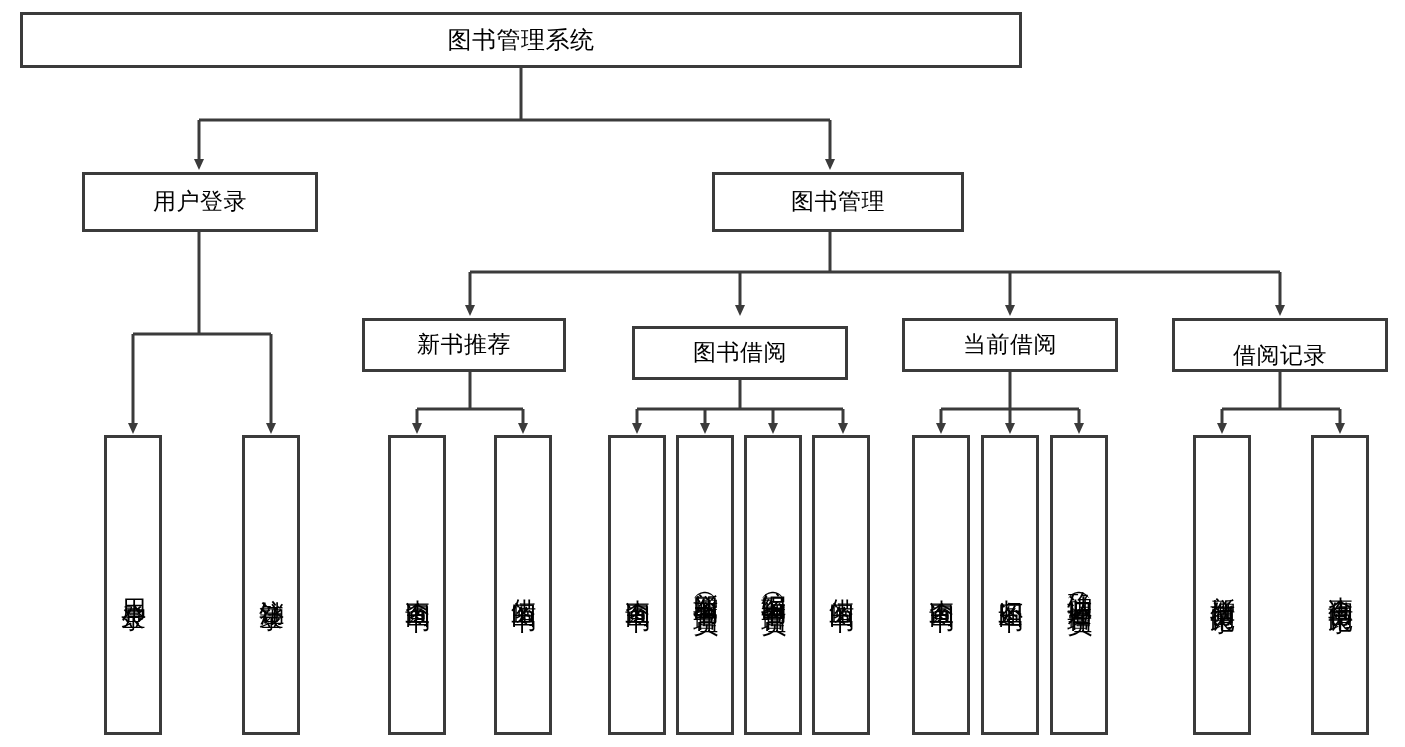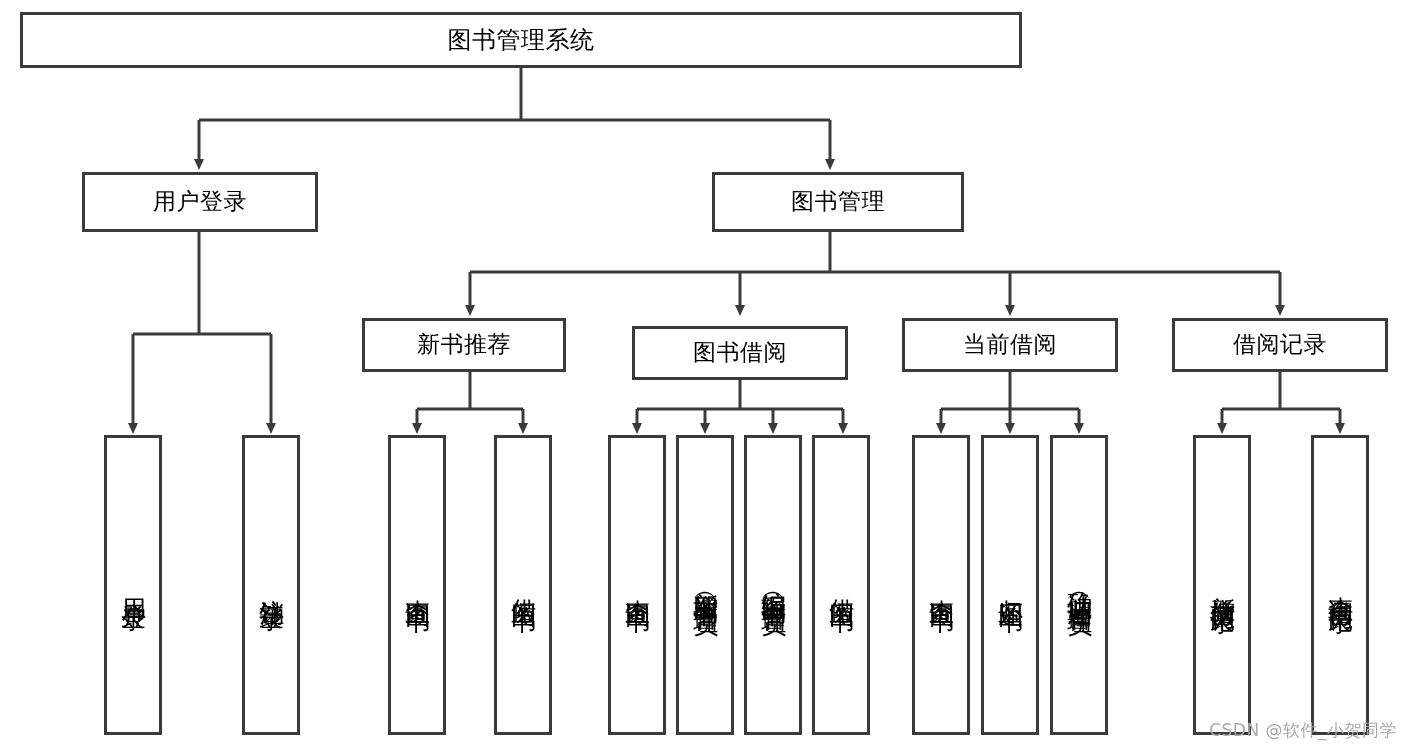--- a/index.html
+++ b/index.html
@@ -137,7 +137,7 @@
   <div class="node h-node" style="left:902px;top:318px;width:216px;height:54px;justify-content:center;">
     <span class="lbl">当前借阅</span>
   </div>
-  <div class="node h-node" style="left:1172px;top:318px;width:216px;height:54px;">
+  <div class="node h-node" style="left:1172px;top:318px;width:216px;height:54px;align-items:flex-end;">
     <span class="lbl">借阅记录</span>
   </div>
 

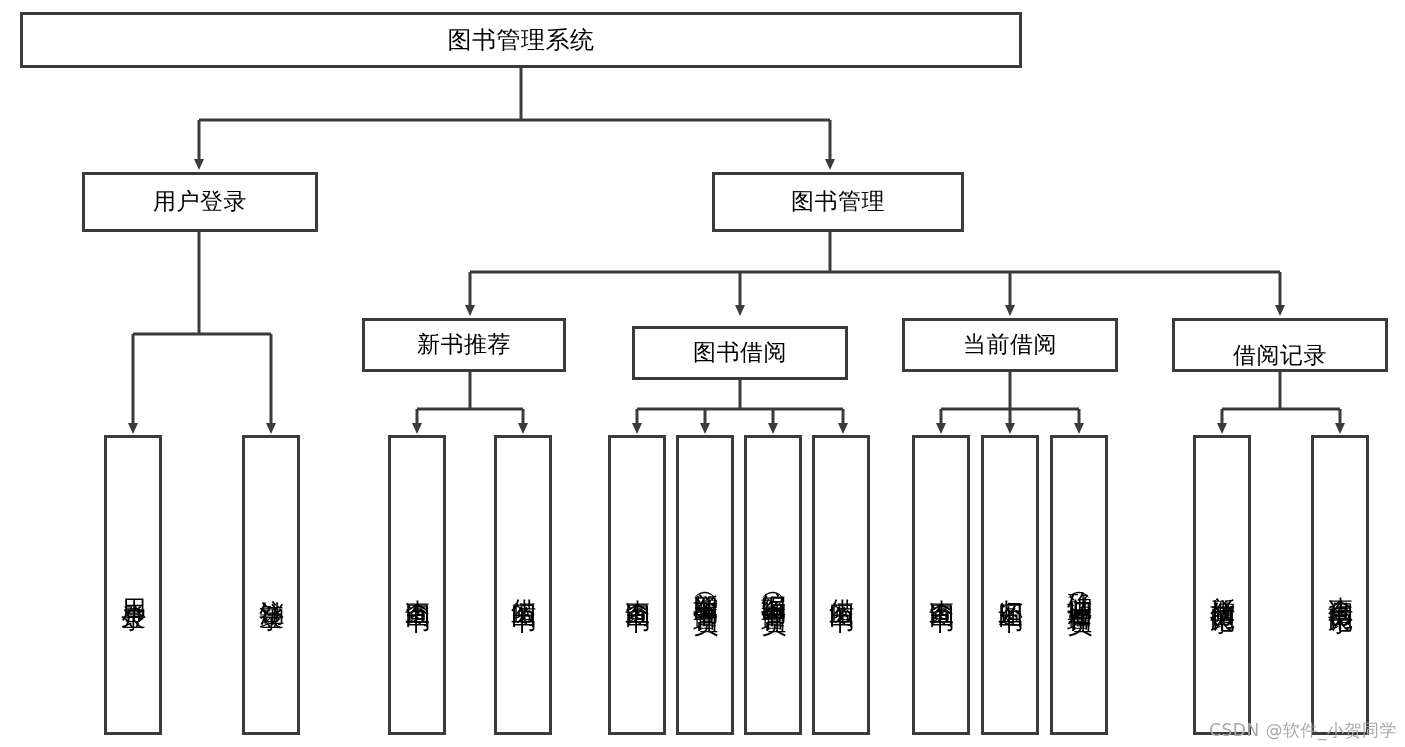--- a/index.html
+++ b/index.html
@@ -185,7 +185,6 @@
     <span class="lbl">查询借阅记录</span>
   </div>
 
-  <div class="watermark">CSDN @软件_小贺同学</div>
 </div>
 
 </body></html>

